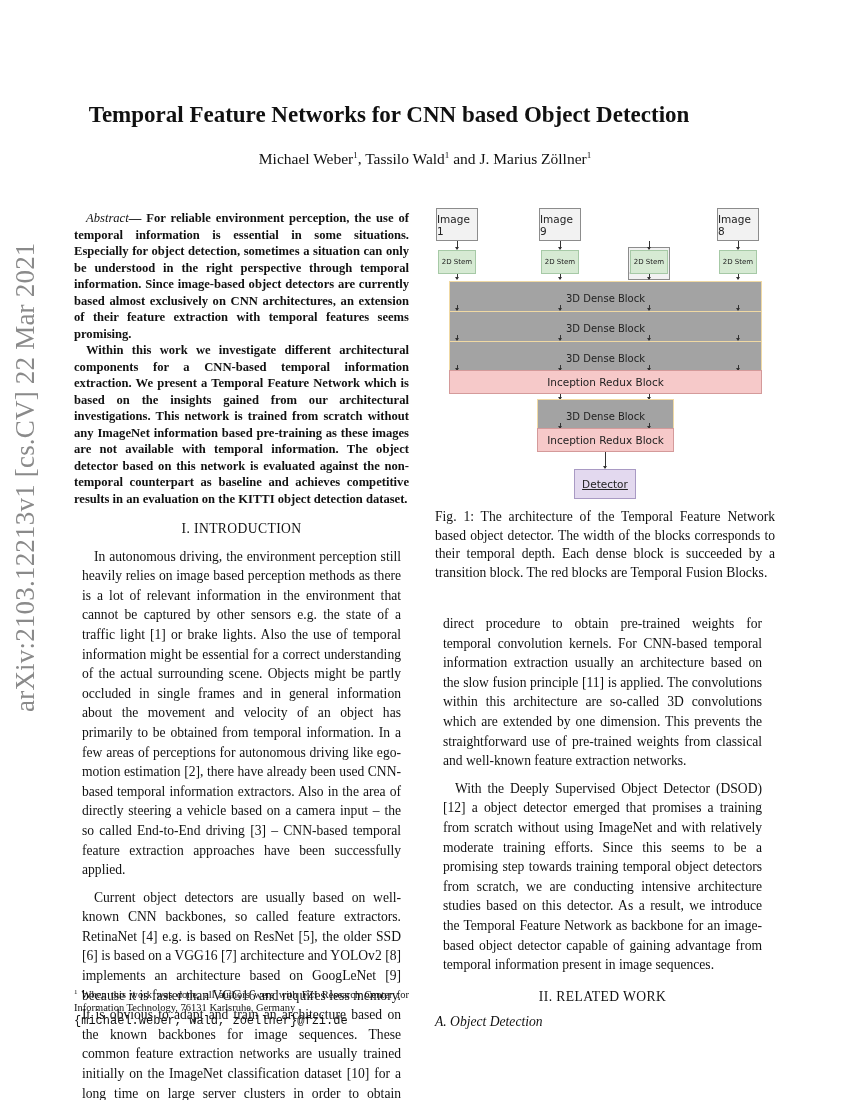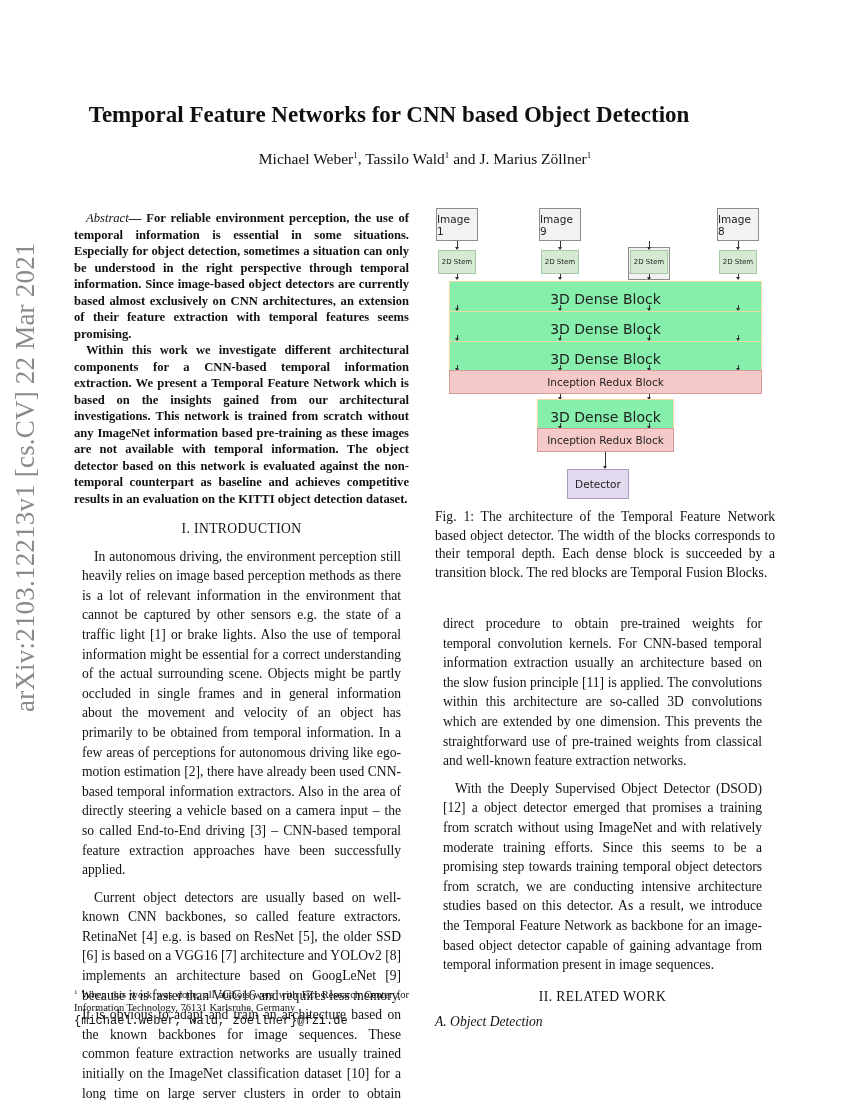--- a/index.html
+++ b/index.html
@@ -29,7 +29,7 @@
   .blk { position:absolute; box-sizing:border-box; display:flex; align-items:center; justify-content:center; color:#222; }
   .img { border:1px solid #8c8c8c; background:#f2f2f2; font-size:10.5px; width:42px; height:33px; top:3px; }
   .stem { border:1px solid #a6c9a6; background:#d6ead3; font-size:7px; width:38px; height:24px; top:45px; }
-  .dense { border:1px solid #f0d9a3; background:#86efac; font-size:14px; height:35px; }
+  .dense { border:1px solid #f0d9a3; background:#a3a3a3; font-size:10px; height:35px; }
   .redux { border:1px solid #d49a9a; background:#f6c9c9; font-size:10.5px; height:24px; }
   .det { border:1px solid #a99ac4; background:#e3d9ef; font-size:10.5px; width:62px; height:30px; }
   .arr { position:absolute; width:1px; background:#333; }

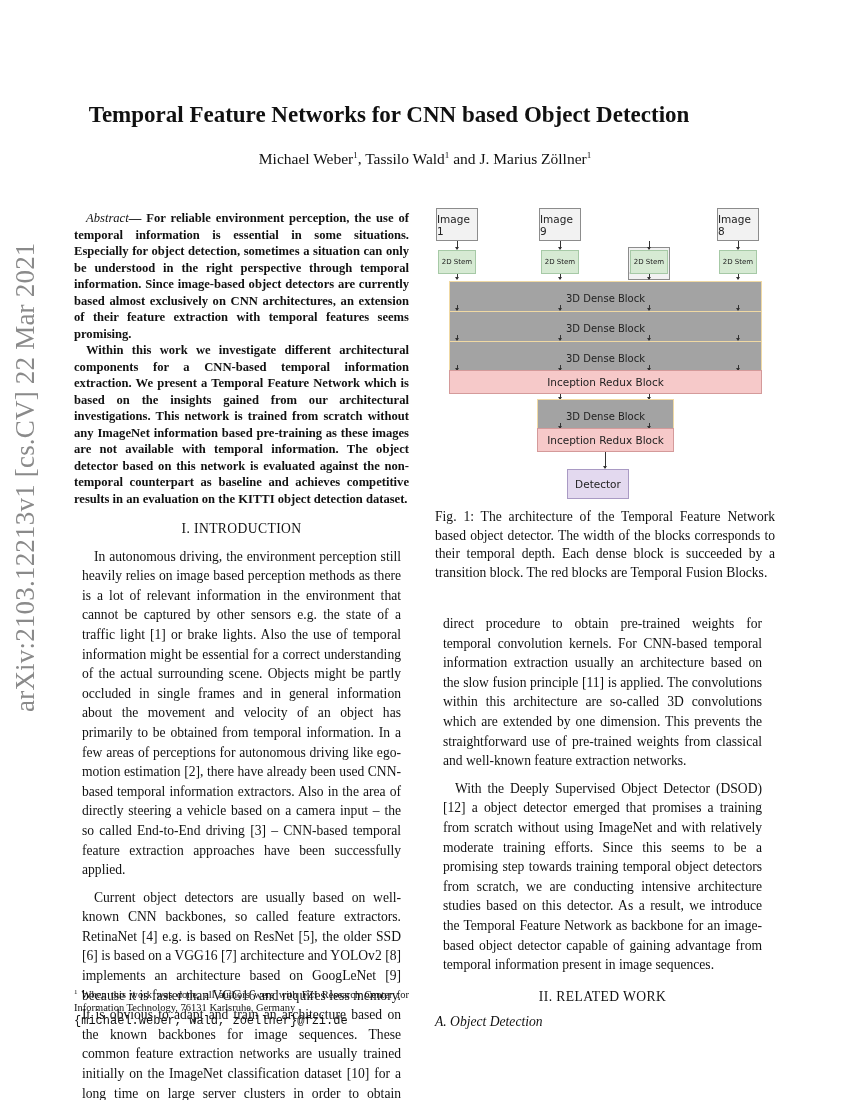--- a/index.html
+++ b/index.html
@@ -121,7 +121,7 @@
 
   <div class="arr" style="left:170px;top:247px;height:16px;"></div>
 
-  <div class="blk det" style="left:132px;top:264px;">Detector</div>
+  <div class="blk det" style="left:139px;top:264px;text-decoration:underline;">Detector</div>
 </div>
 
 <div class="caption">Fig. 1: The architecture of the Temporal Feature Network based object detector. The width of the blocks corresponds to their temporal depth. Each dense block is succeeded by a transition block. The red blocks are Temporal Fusion Blocks.</div>

